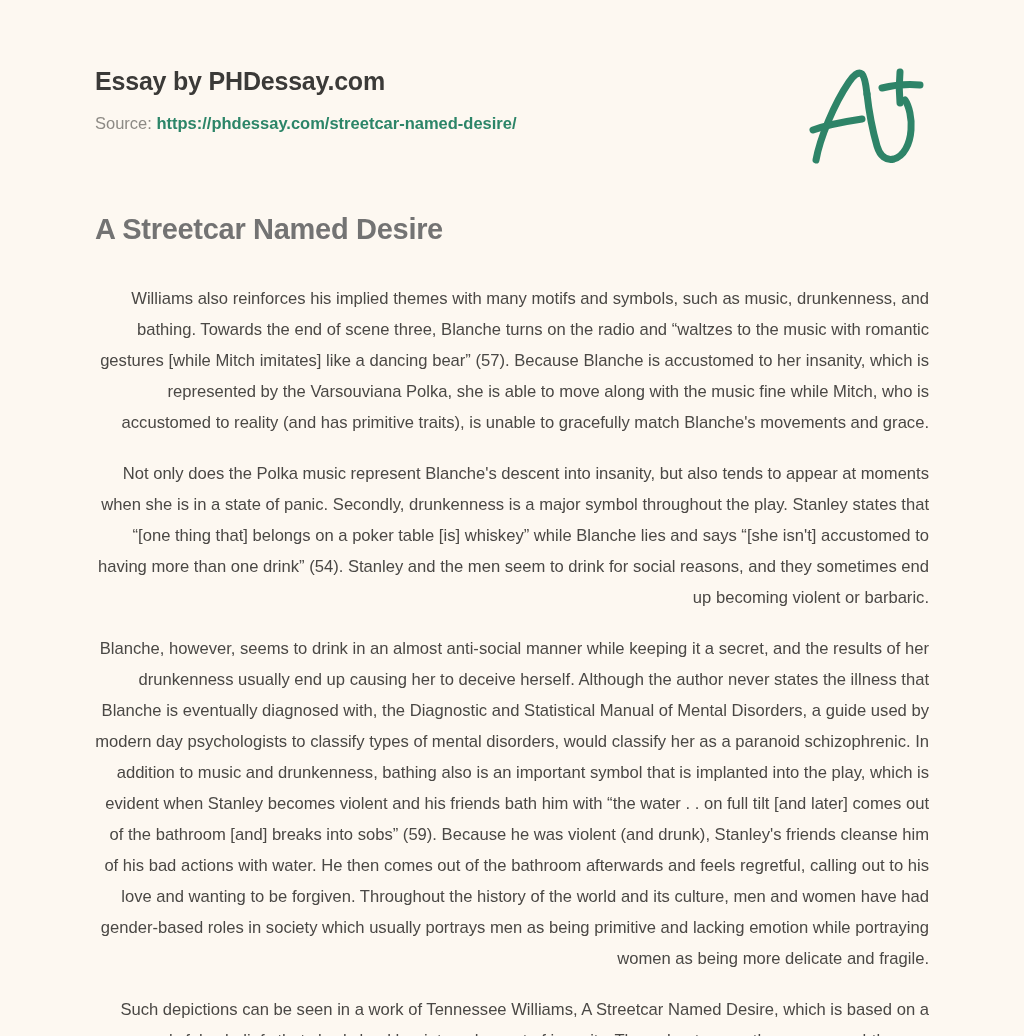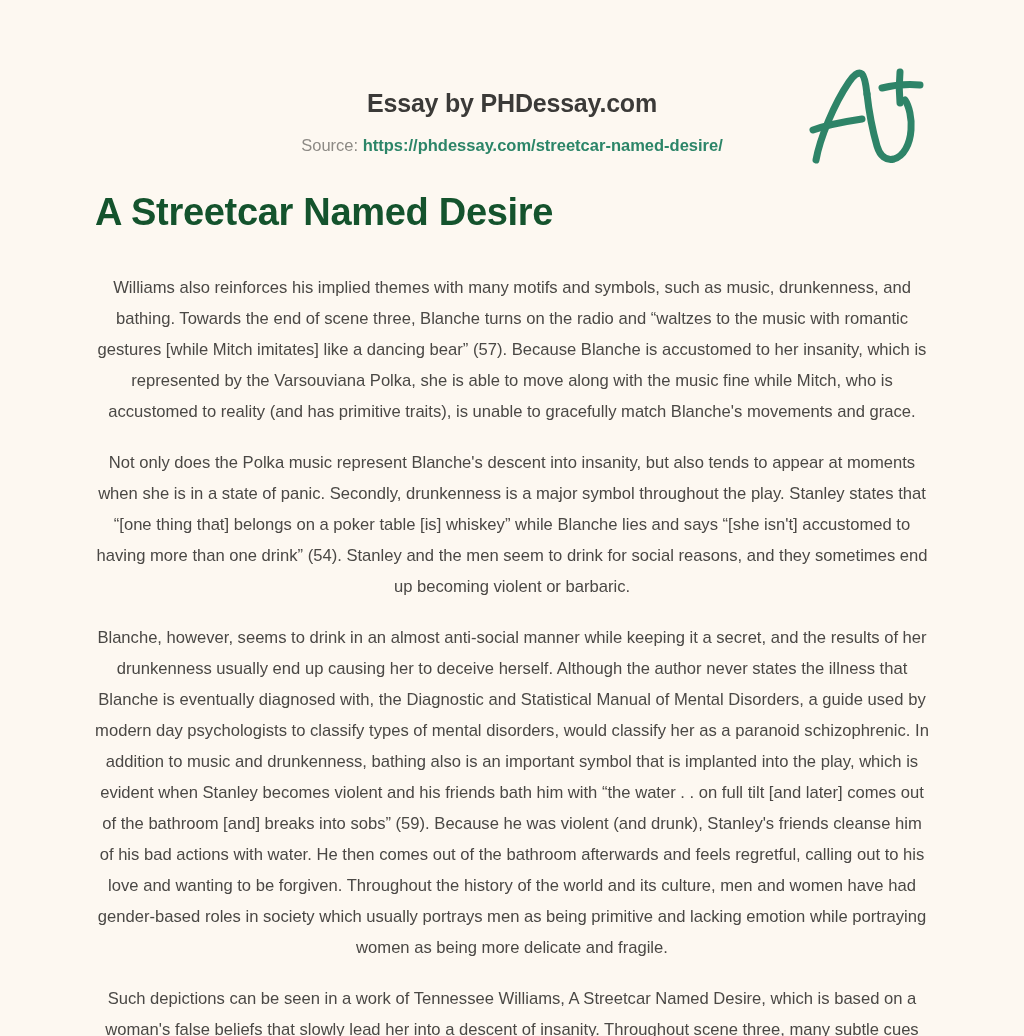--- a/index.html
+++ b/index.html
@@ -24,8 +24,7 @@
   
   .header {
     position: relative;
-    padding-top: 88px;
-    text-align: center;
+    padding-top: 66px;
   }
   .brand-line {
     font-size: 25px;

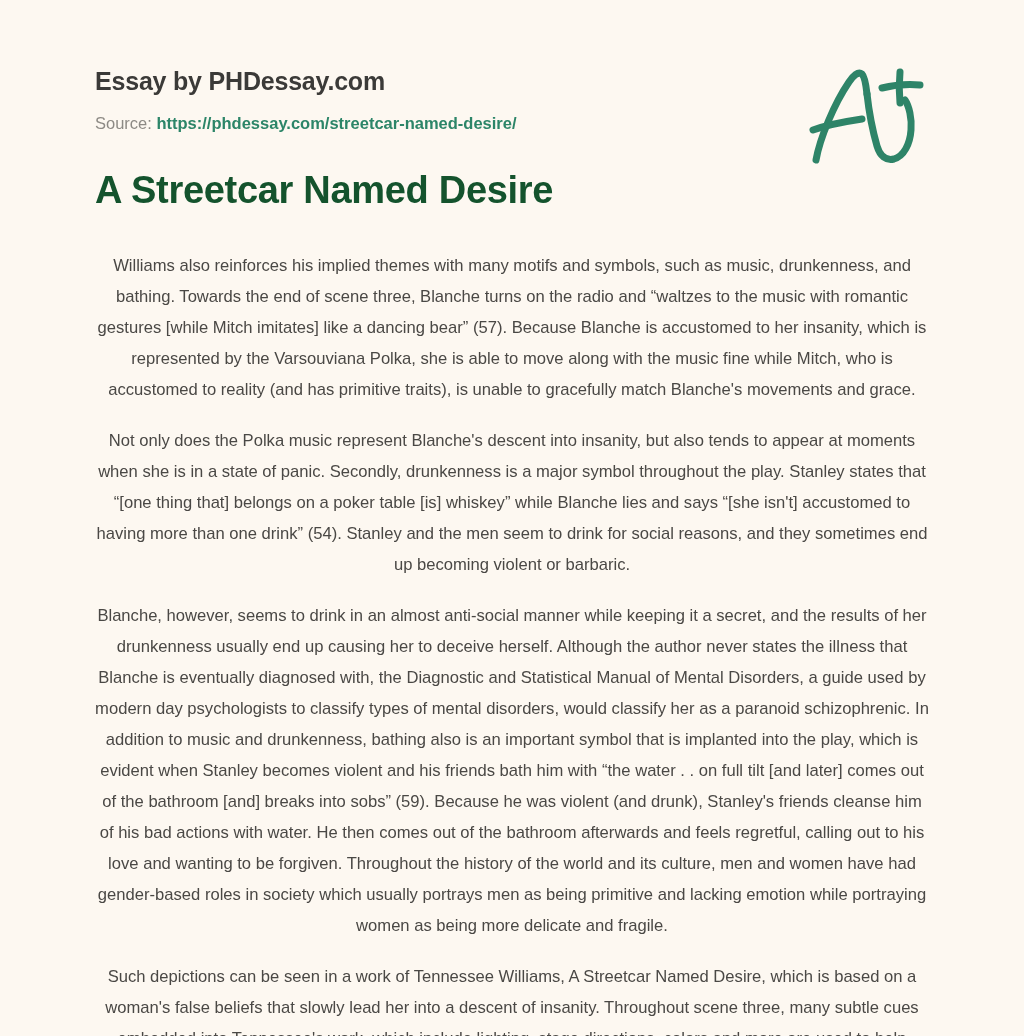--- a/index.html
+++ b/index.html
@@ -57,10 +57,10 @@
 
   
   .doc-title {
-    margin-top: 33px;
-    font-size: 38px;
+    margin-top: 77px;
+    font-size: 29px;
     font-weight: 700;
-    color: #14532d;
+    color: #737373;
     letter-spacing: -0.3px;
     line-height: 1.25;
   }

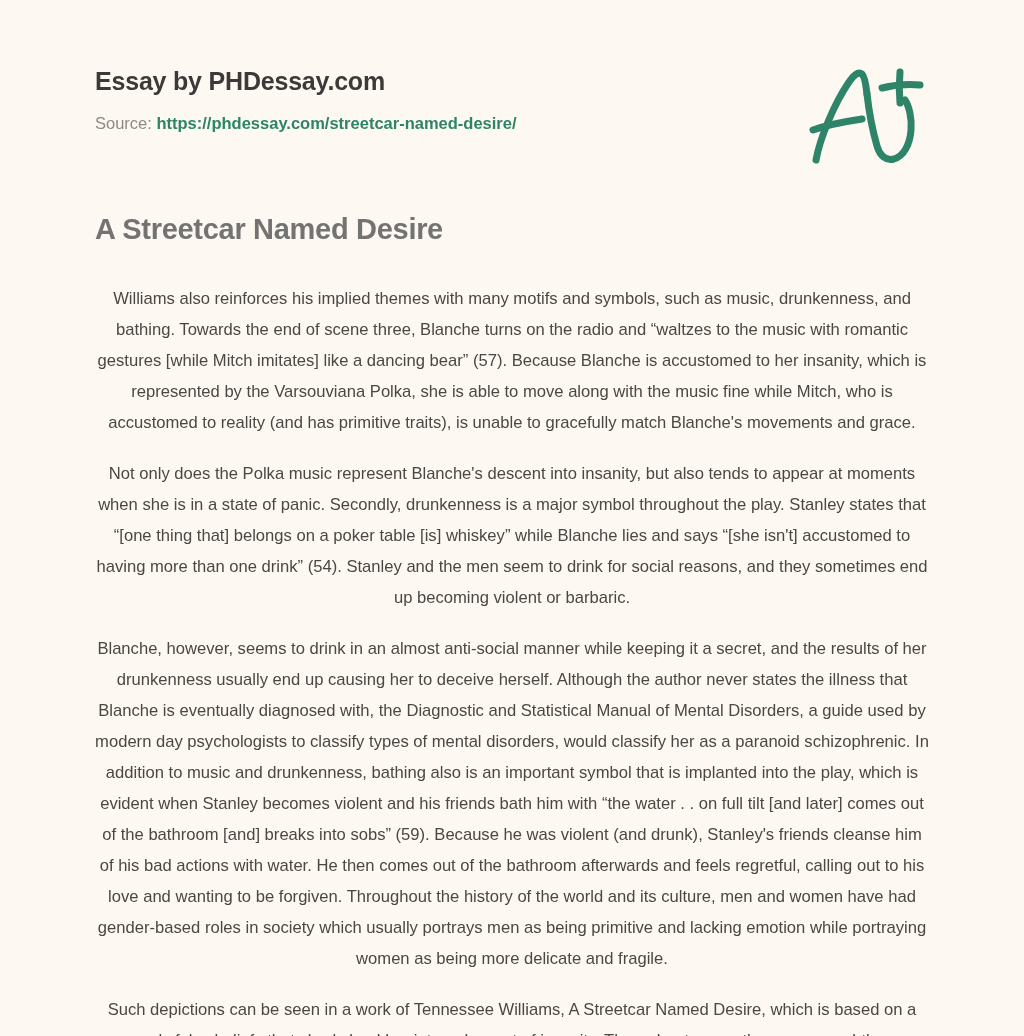--- a/index.html
+++ b/index.html
@@ -75,7 +75,7 @@
     line-height: 31px;
     color: #4a4845;
     margin: 0 0 20px 0;
-    text-align: center;
+    text-align: right;
   }
 </style>
 </head>

